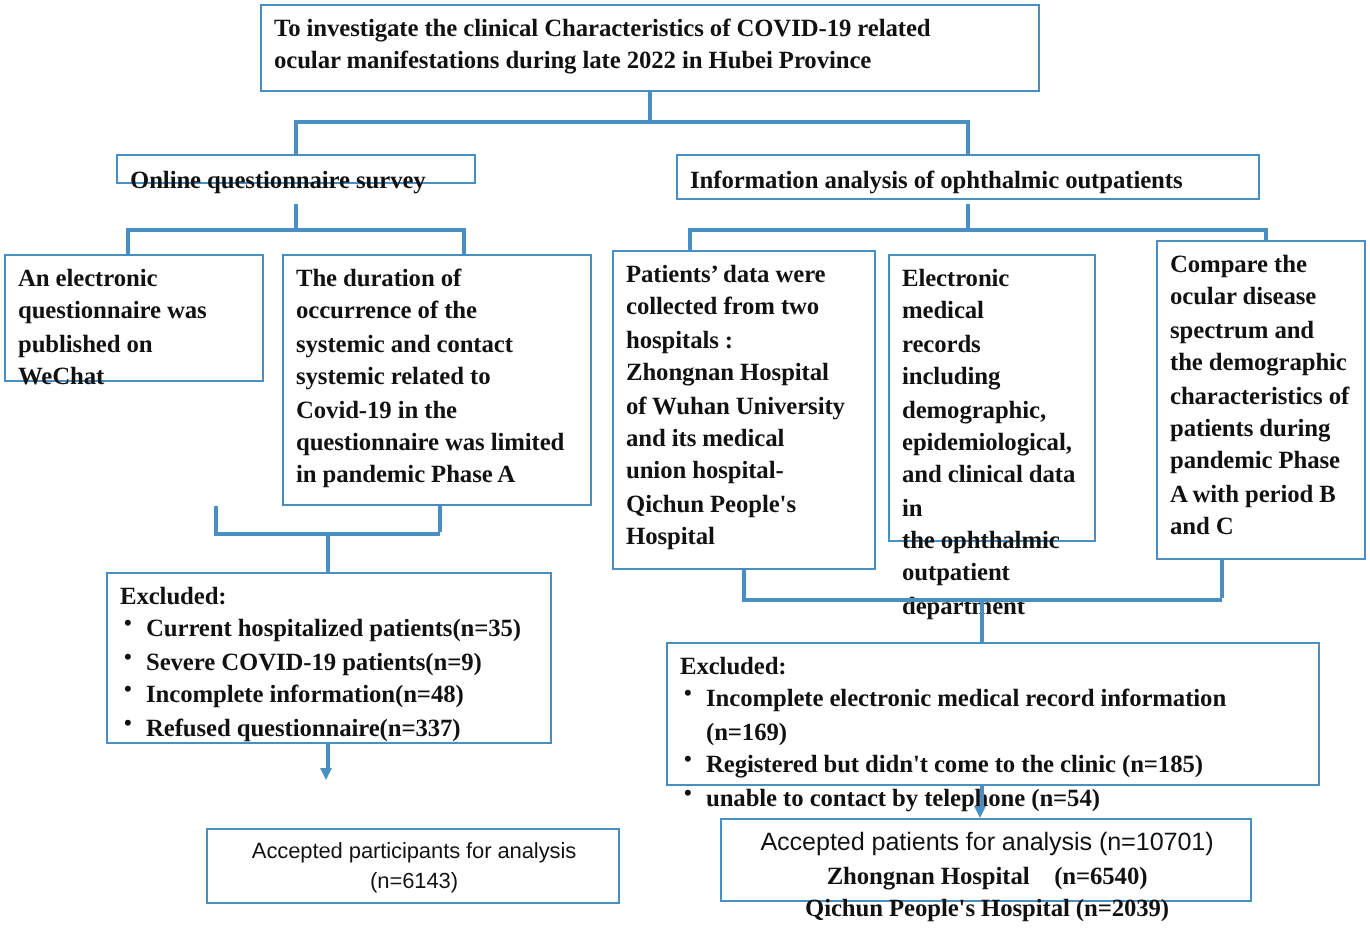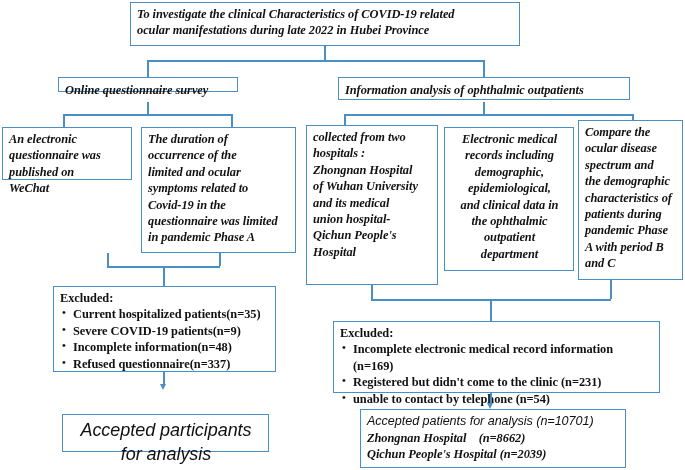--- a/index.html
+++ b/index.html
@@ -66,7 +66,7 @@
     font-size: 11px;
   }
   .hdr { margin: 0 0 0 0; }
-  .ln { display: block; font-style: italic; }
+  .ln { display: block; }
 </style>
 </head>
 <body>

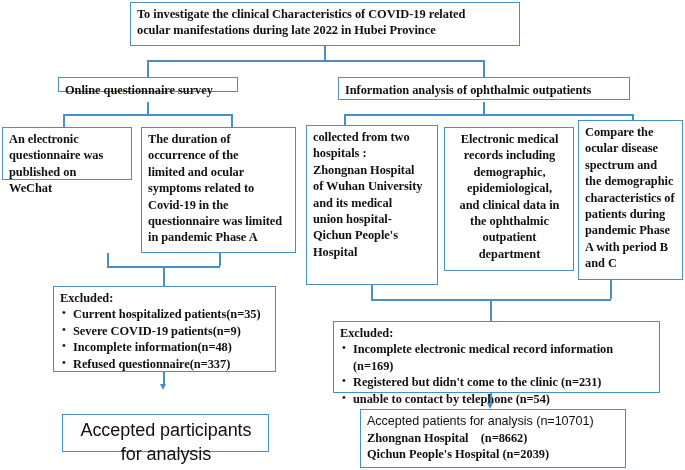--- a/index.html
+++ b/index.html
@@ -101,7 +101,7 @@
   <div class="line vline" style="left:344px; top:114px; height:13px;"></div>
   <div class="line vline" style="left:632px; top:114px; height:13px;"></div>
 
-  <div class="box" style="left:2px; top:127px; width:130px; height:53px;">
+  <div class="box" style="left:2px; top:127px; width:130px; height:64px;">
     <span class="ln">An electronic</span>
     <span class="ln">questionnaire was</span>
     <span class="ln">published on</span>

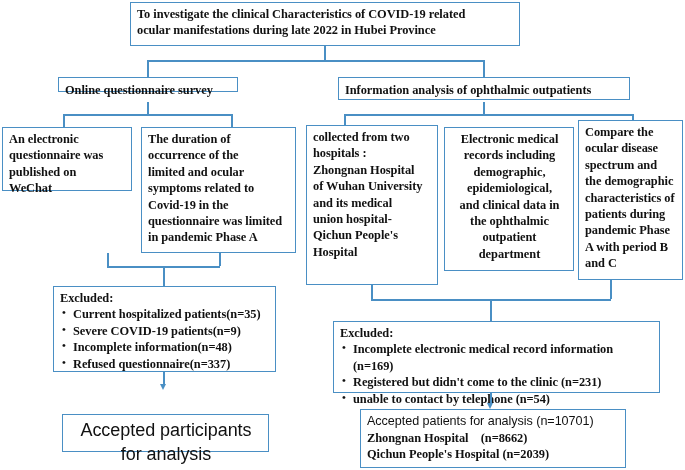--- a/index.html
+++ b/index.html
@@ -119,6 +119,7 @@
   </div>
 
   <div class="box" style="left:306px; top:125px; width:132px; height:160px;">
+    <span class="ln">Patients’ data were</span>
     <span class="ln">collected from two</span>
     <span class="ln">hospitals :</span>
     <span class="ln">Zhongnan Hospital</span>

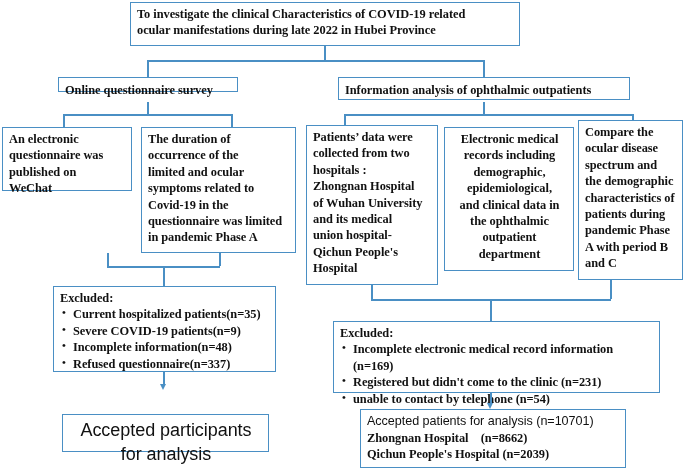--- a/index.html
+++ b/index.html
@@ -130,7 +130,7 @@
     <span class="ln">Hospital</span>
   </div>
 
-  <div class="box" style="left:444px; top:127px; width:130px; height:144px;text-align:center;">
+  <div class="box" style="left:444px; top:127px; width:104px; height:144px;">
     <span class="ln">Electronic medical</span>
     <span class="ln">records including</span>
     <span class="ln">demographic,</span>

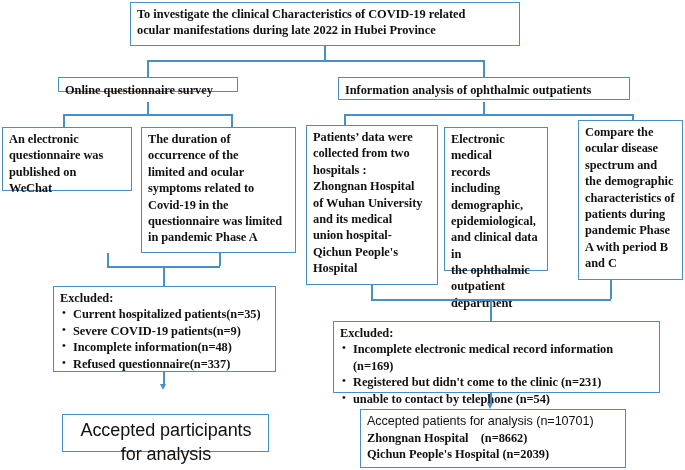--- a/index.html
+++ b/index.html
@@ -111,7 +111,7 @@
   <div class="box" style="left:141px; top:127px; width:155px; height:126px;">
     <span class="ln">The duration of</span>
     <span class="ln">occurrence of the</span>
-    <span class="ln">limited and ocular</span>
+    <span class="ln">systemic and contact</span>
     <span class="ln">symptoms related to</span>
     <span class="ln">Covid-19 in the</span>
     <span class="ln">questionnaire was limited</span>

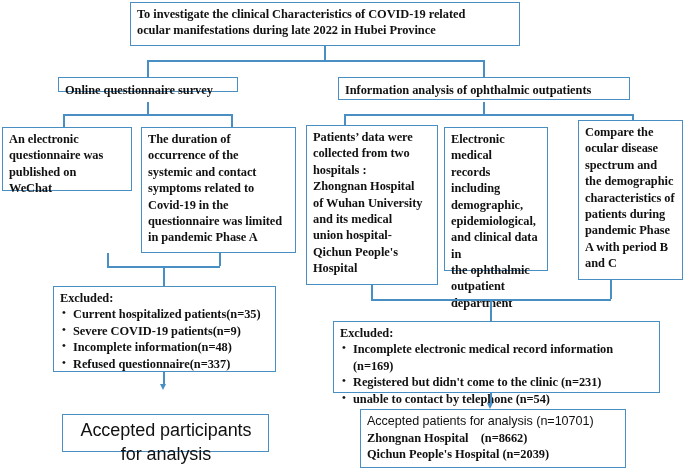--- a/index.html
+++ b/index.html
@@ -112,7 +112,7 @@
     <span class="ln">The duration of</span>
     <span class="ln">occurrence of the</span>
     <span class="ln">systemic and contact</span>
-    <span class="ln">symptoms related to</span>
+    <span class="ln">systemic related to</span>
     <span class="ln">Covid-19 in the</span>
     <span class="ln">questionnaire was limited</span>
     <span class="ln">in pandemic Phase A</span>

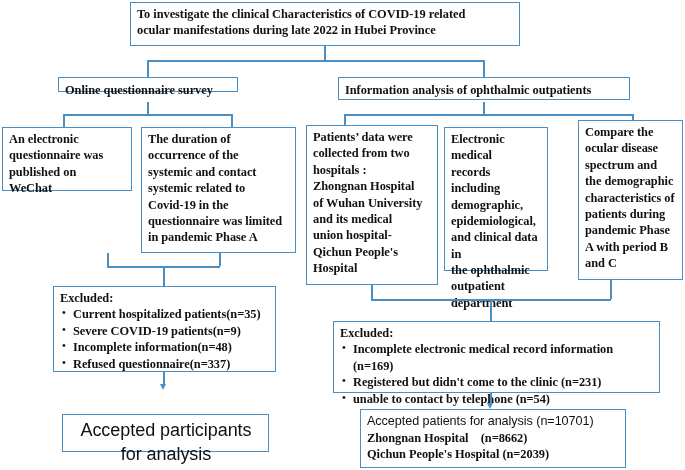--- a/index.html
+++ b/index.html
@@ -177,7 +177,7 @@
     <div class="hdr">Excluded:</div>
     <ul class="bullets">
       <li>Incomplete electronic medical record information (n=169)</li>
-      <li>Registered but didn't come to the clinic (n=231)</li>
+      <li>Registered but didn't come to the clinic (n=185)</li>
       <li>unable to contact by telephone (n=54)</li>
     </ul>
   </div>

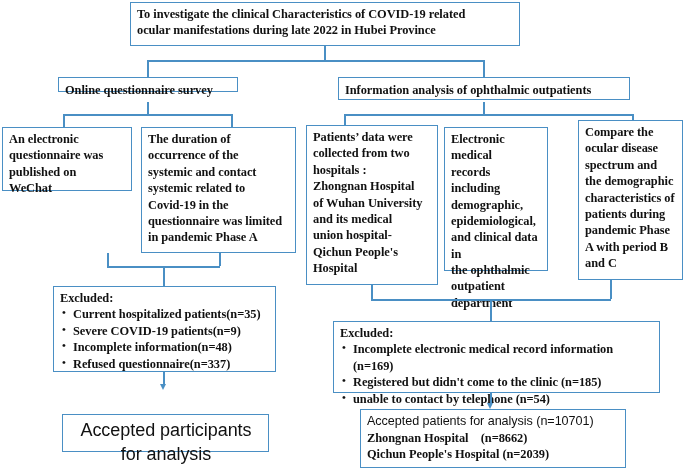--- a/index.html
+++ b/index.html
@@ -31,7 +31,8 @@
   .box.sans {
     font-family: "Liberation Sans", "DejaVu Sans", sans-serif;
     font-weight: normal;
-    font-size: 18px;
+    font-size: 11px;
+    margin-left: 41px;
   }
   .center { text-align: center; }
   .line {

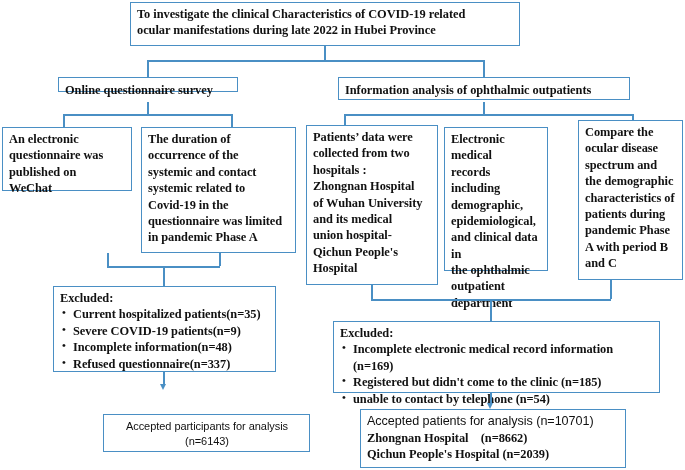--- a/index.html
+++ b/index.html
@@ -194,7 +194,7 @@
     <span class="ln">(n=6143)</span>
   </div>
 
-  <div class="box" style="left:360px; top:409px; width:266px; height:59px; padding-top:3px;">
+  <div class="box" style="left:360px; top:409px; width:266px; height:42px; padding-top:3px;text-align:center;">
     <span class="ln sans" style="font-family:'Liberation Sans','DejaVu Sans',sans-serif; font-weight:normal; font-size:12.6px;">Accepted patients for analysis (n=10701)</span>
     <span class="ln">Zhongnan Hospital (n=8662)</span>
     <span class="ln">Qichun People's Hospital (n=2039)</span>

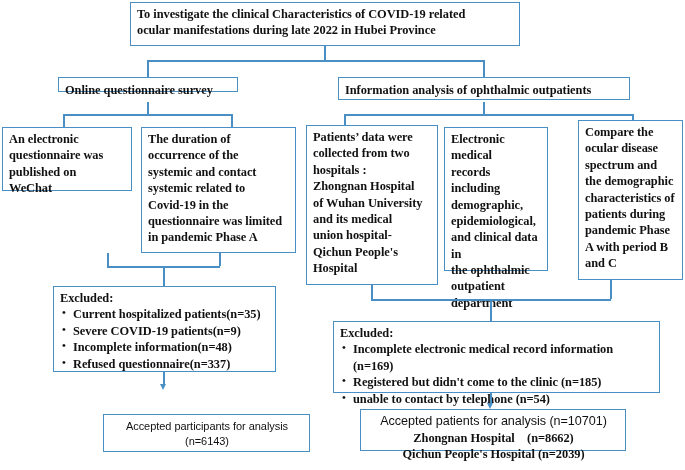--- a/index.html
+++ b/index.html
@@ -196,7 +196,7 @@
 
   <div class="box" style="left:360px; top:409px; width:266px; height:42px; padding-top:3px;text-align:center;">
     <span class="ln sans" style="font-family:'Liberation Sans','DejaVu Sans',sans-serif; font-weight:normal; font-size:12.6px;">Accepted patients for analysis (n=10701)</span>
-    <span class="ln">Zhongnan Hospital (n=8662)</span>
+    <span class="ln">Zhongnan Hospital (n=6540)</span>
     <span class="ln">Qichun People's Hospital (n=2039)</span>
   </div>
 

